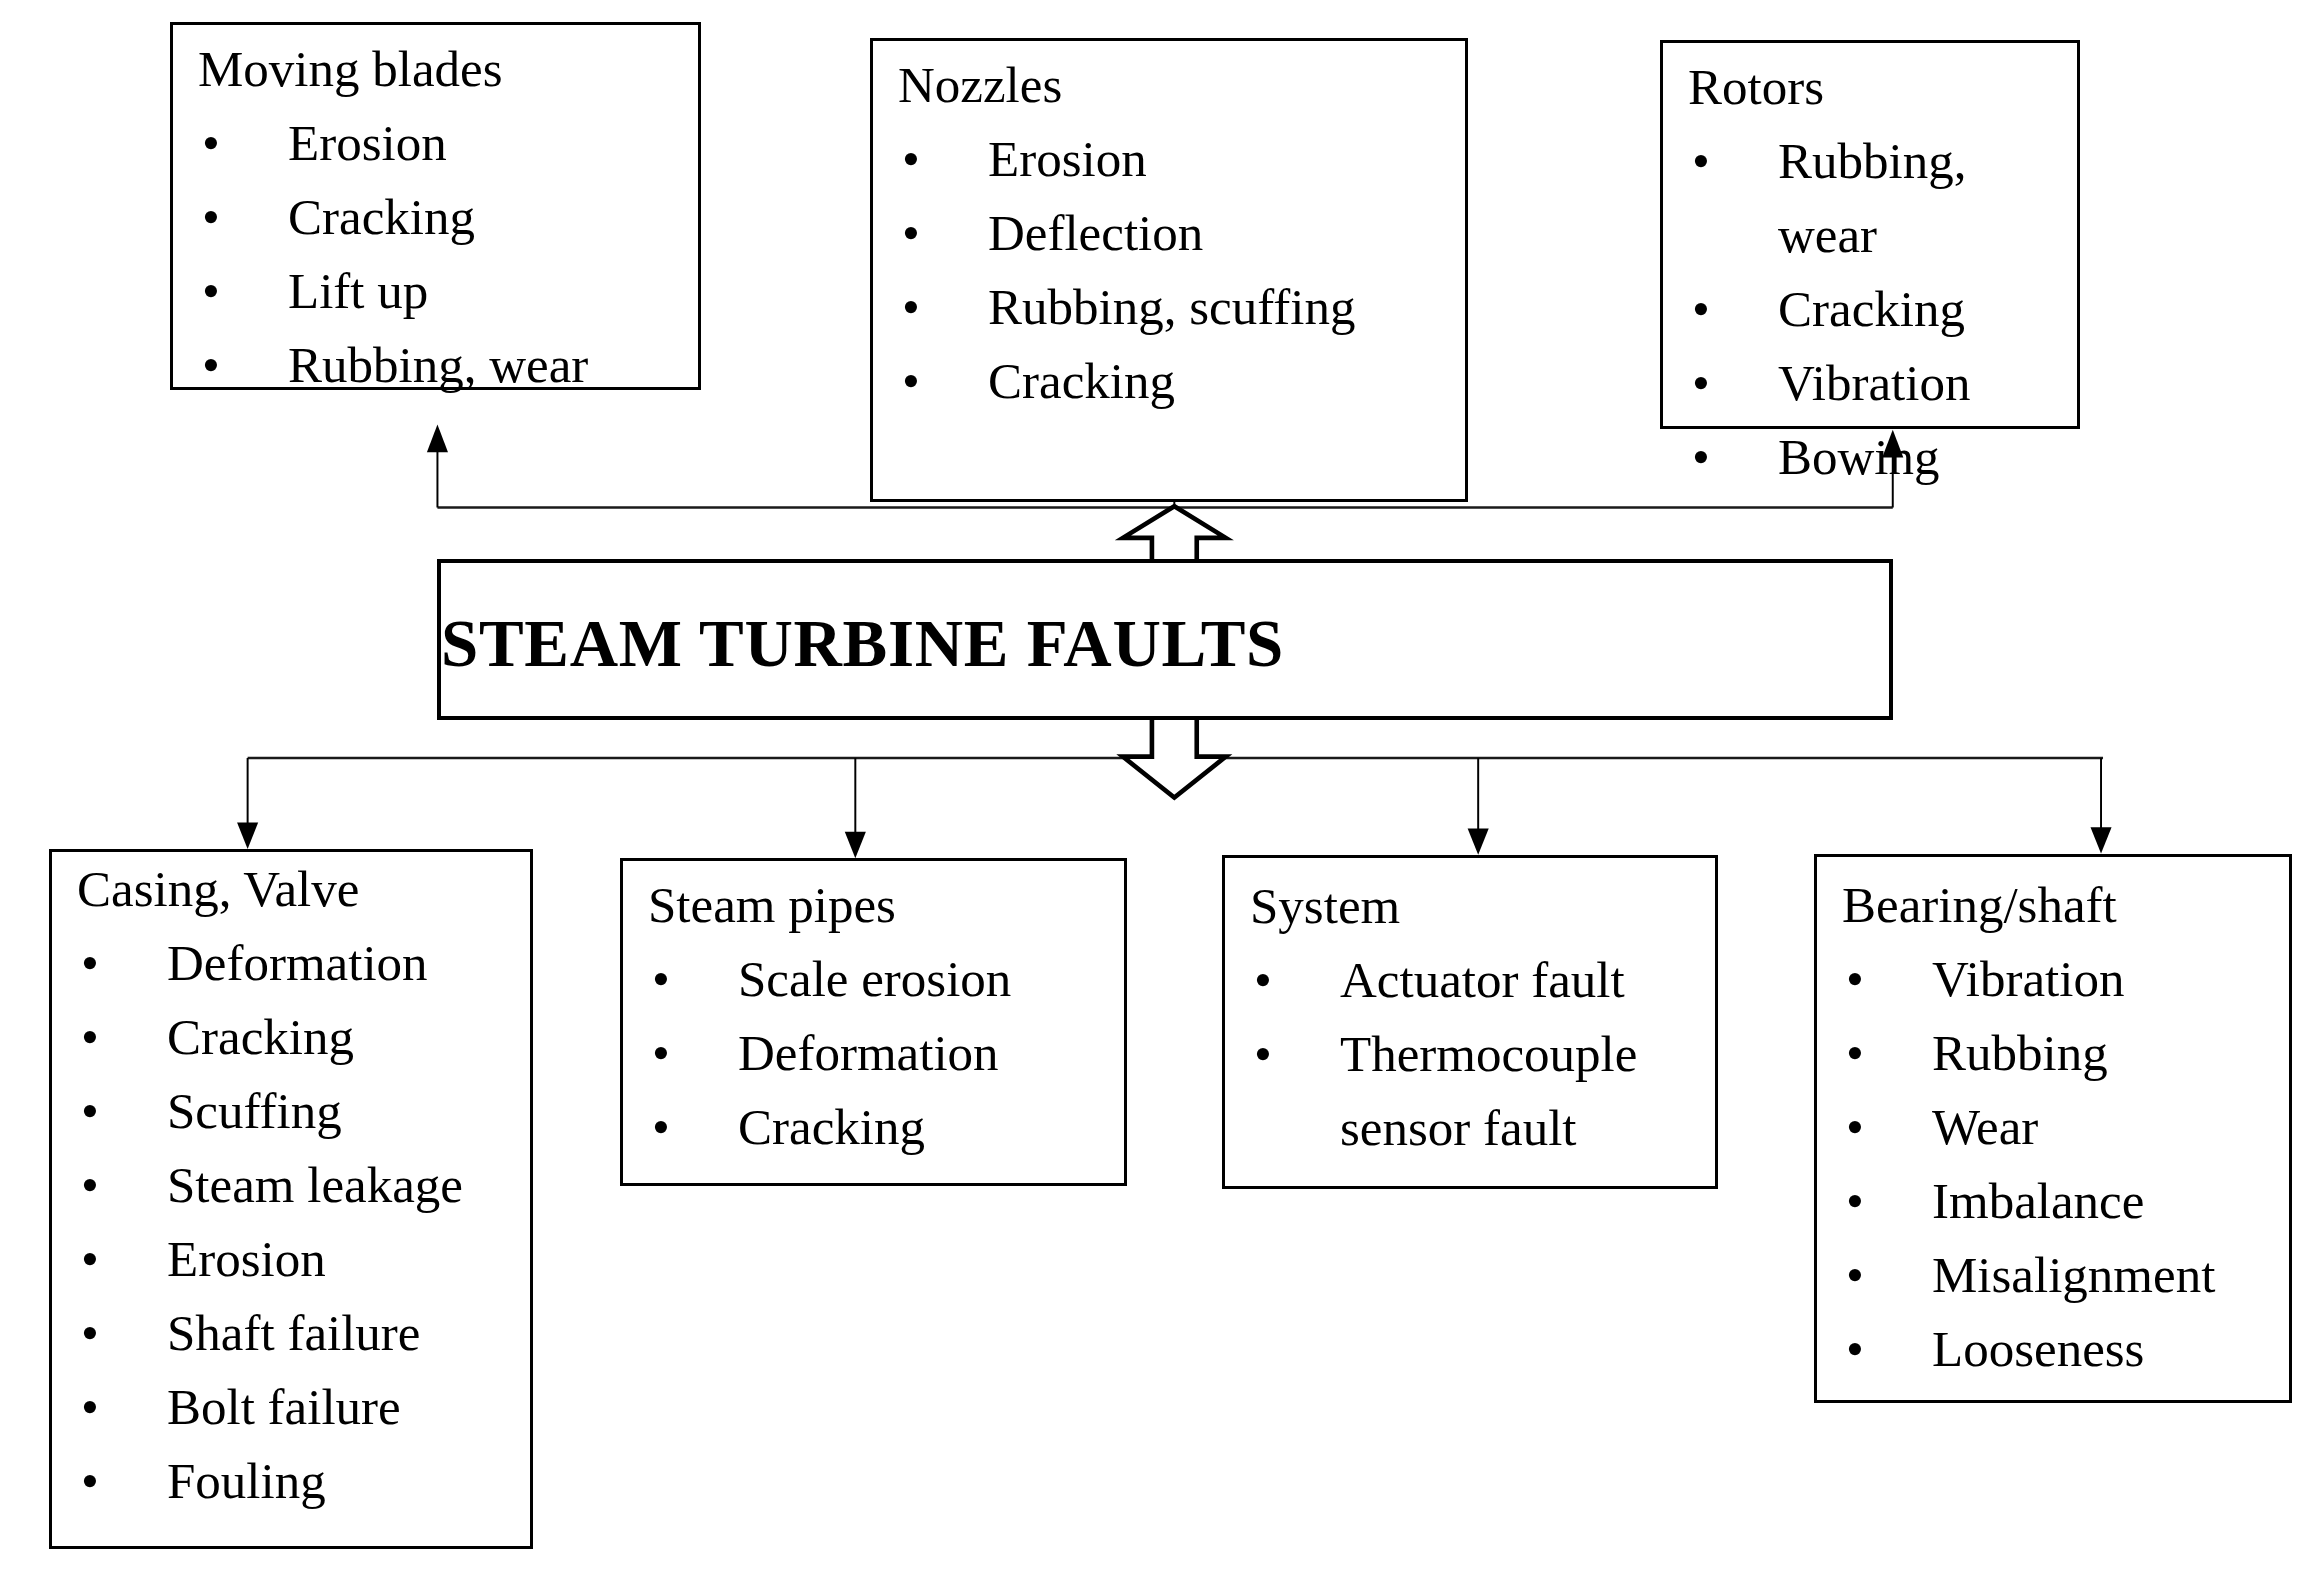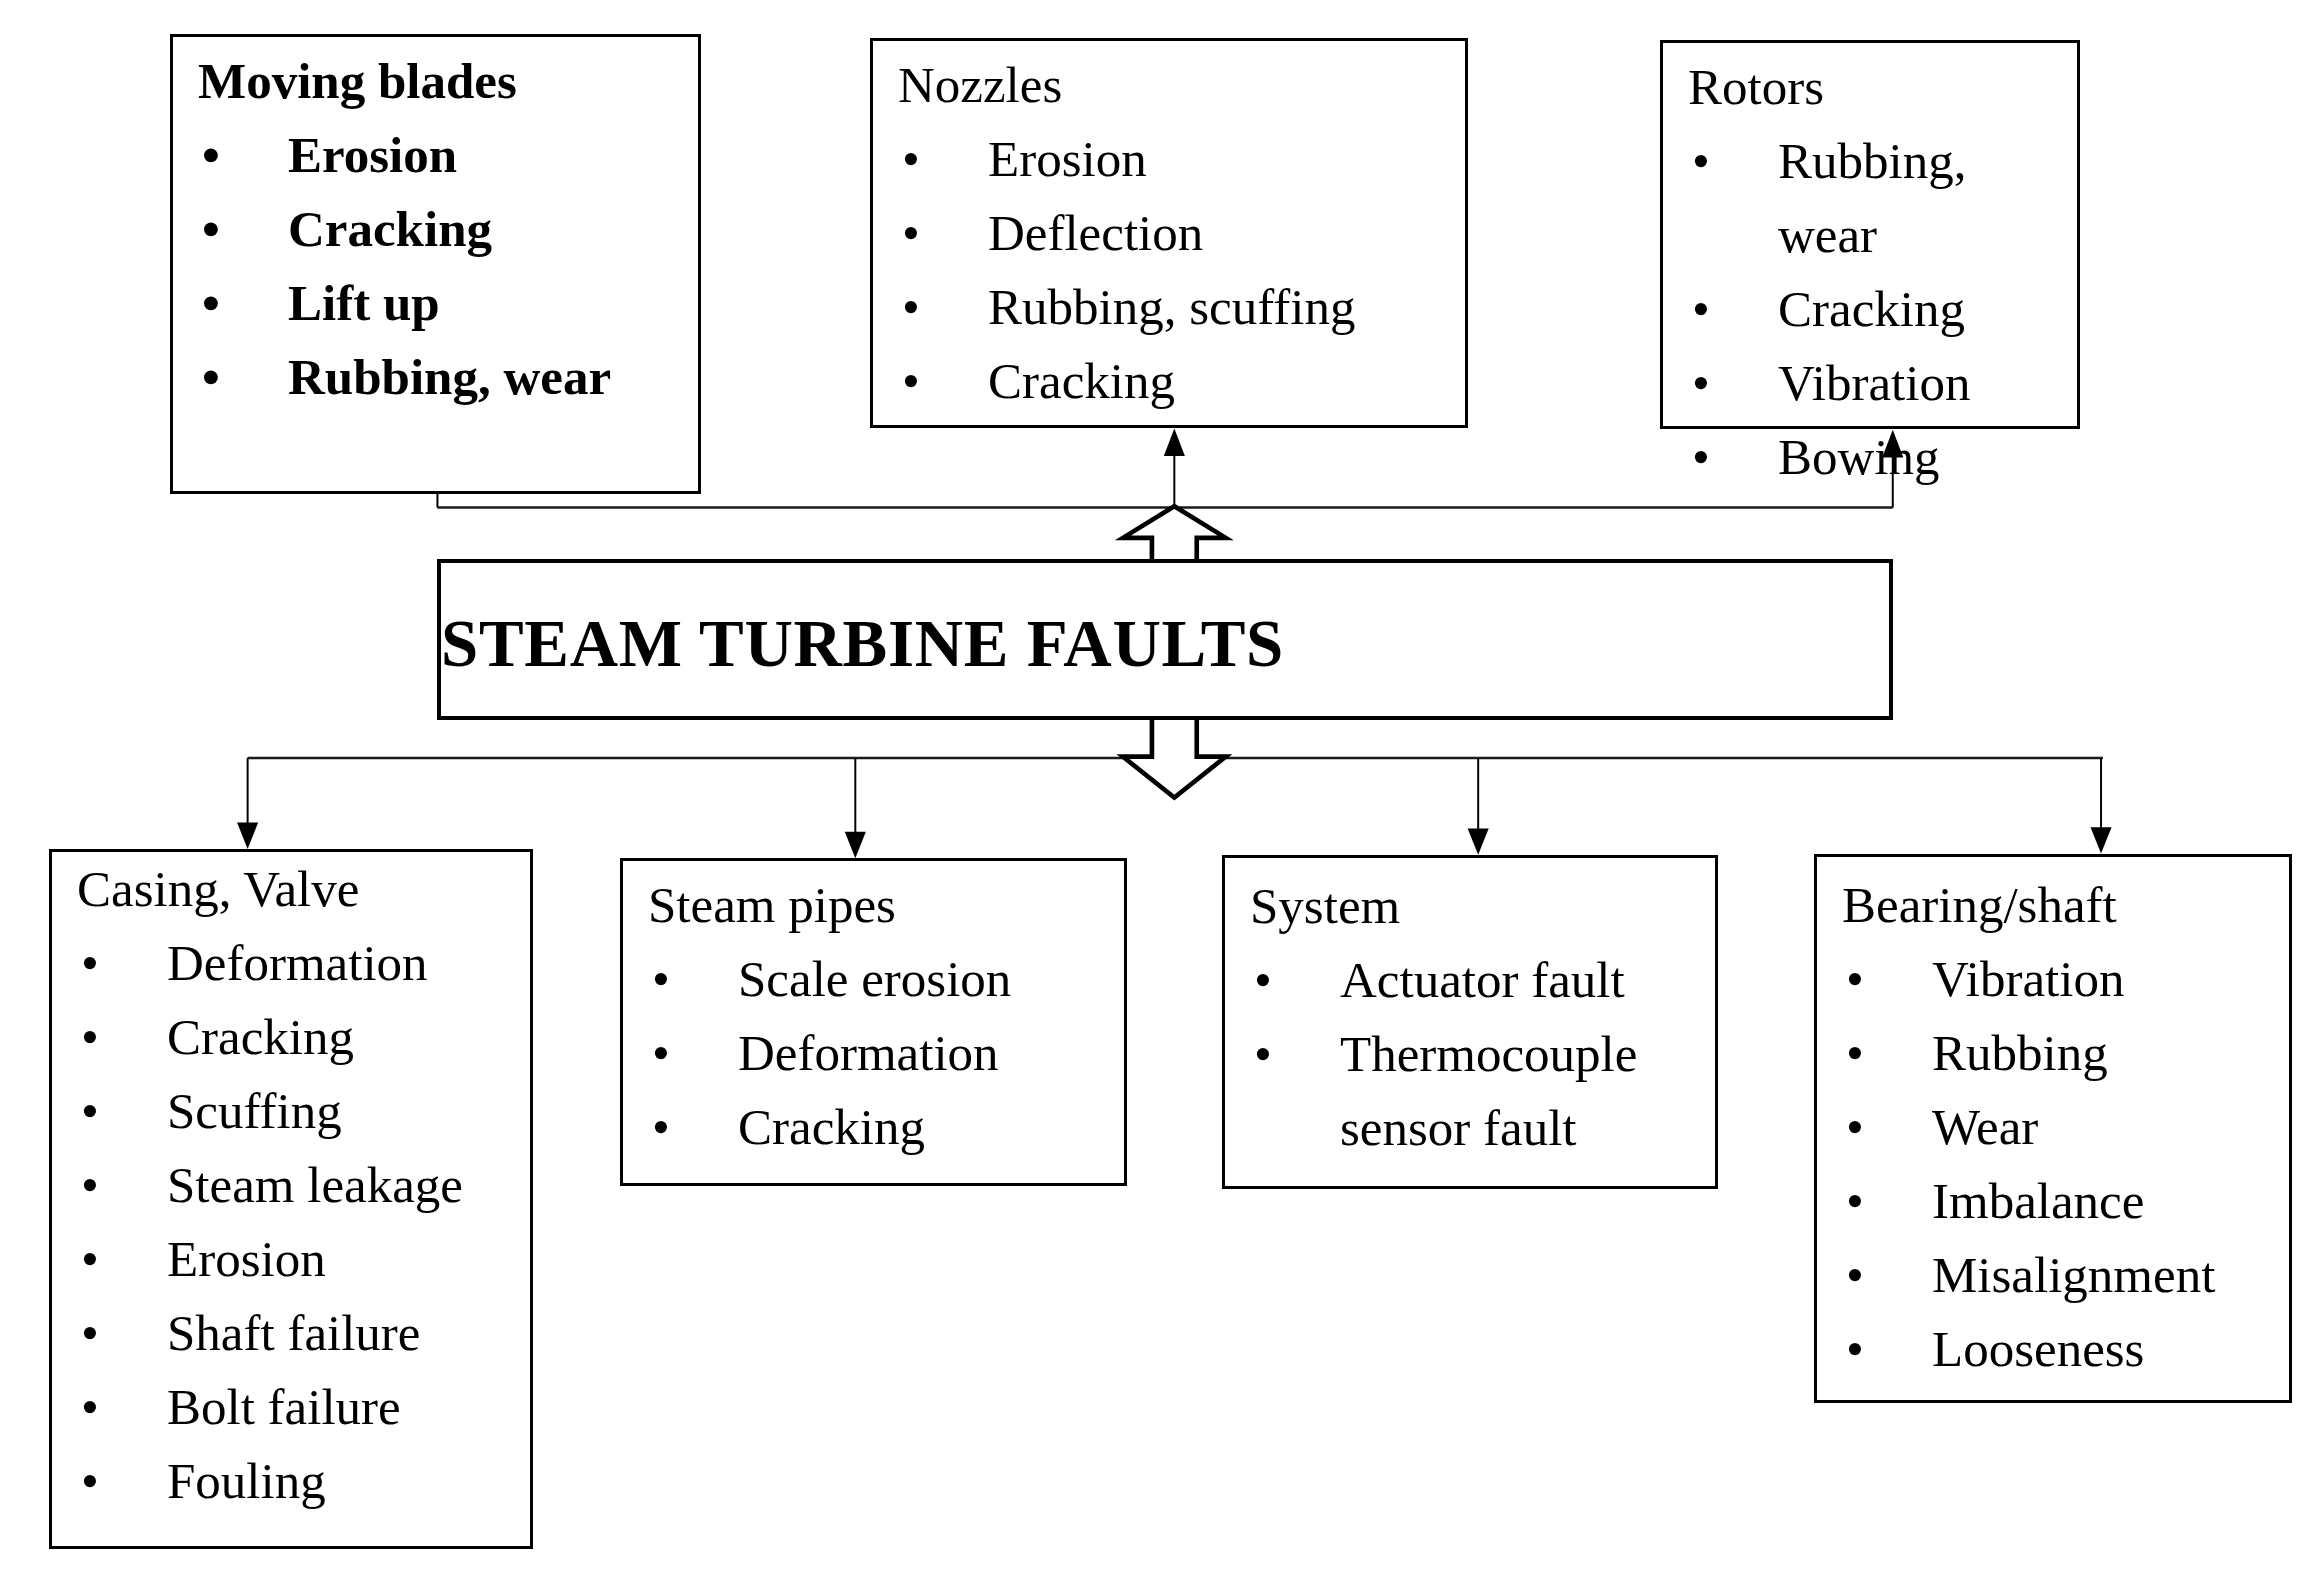--- a/index.html
+++ b/index.html
@@ -13,7 +13,7 @@
   .box li{list-style:none;position:relative;padding-left:115px;}
   .dot{position:absolute;left:29px;top:0;}
   
-  #box-moving-blades{left:170px;top:34px;width:531px;height:460px;font-weight:bold;}
+  #box-moving-blades{left:170px;top:22px;width:531px;height:368px;}
   #box-nozzles{left:870px;top:38px;width:598px;height:390px;}
   #box-rotors{left:1660px;top:40px;width:420px;height:389px;}
   

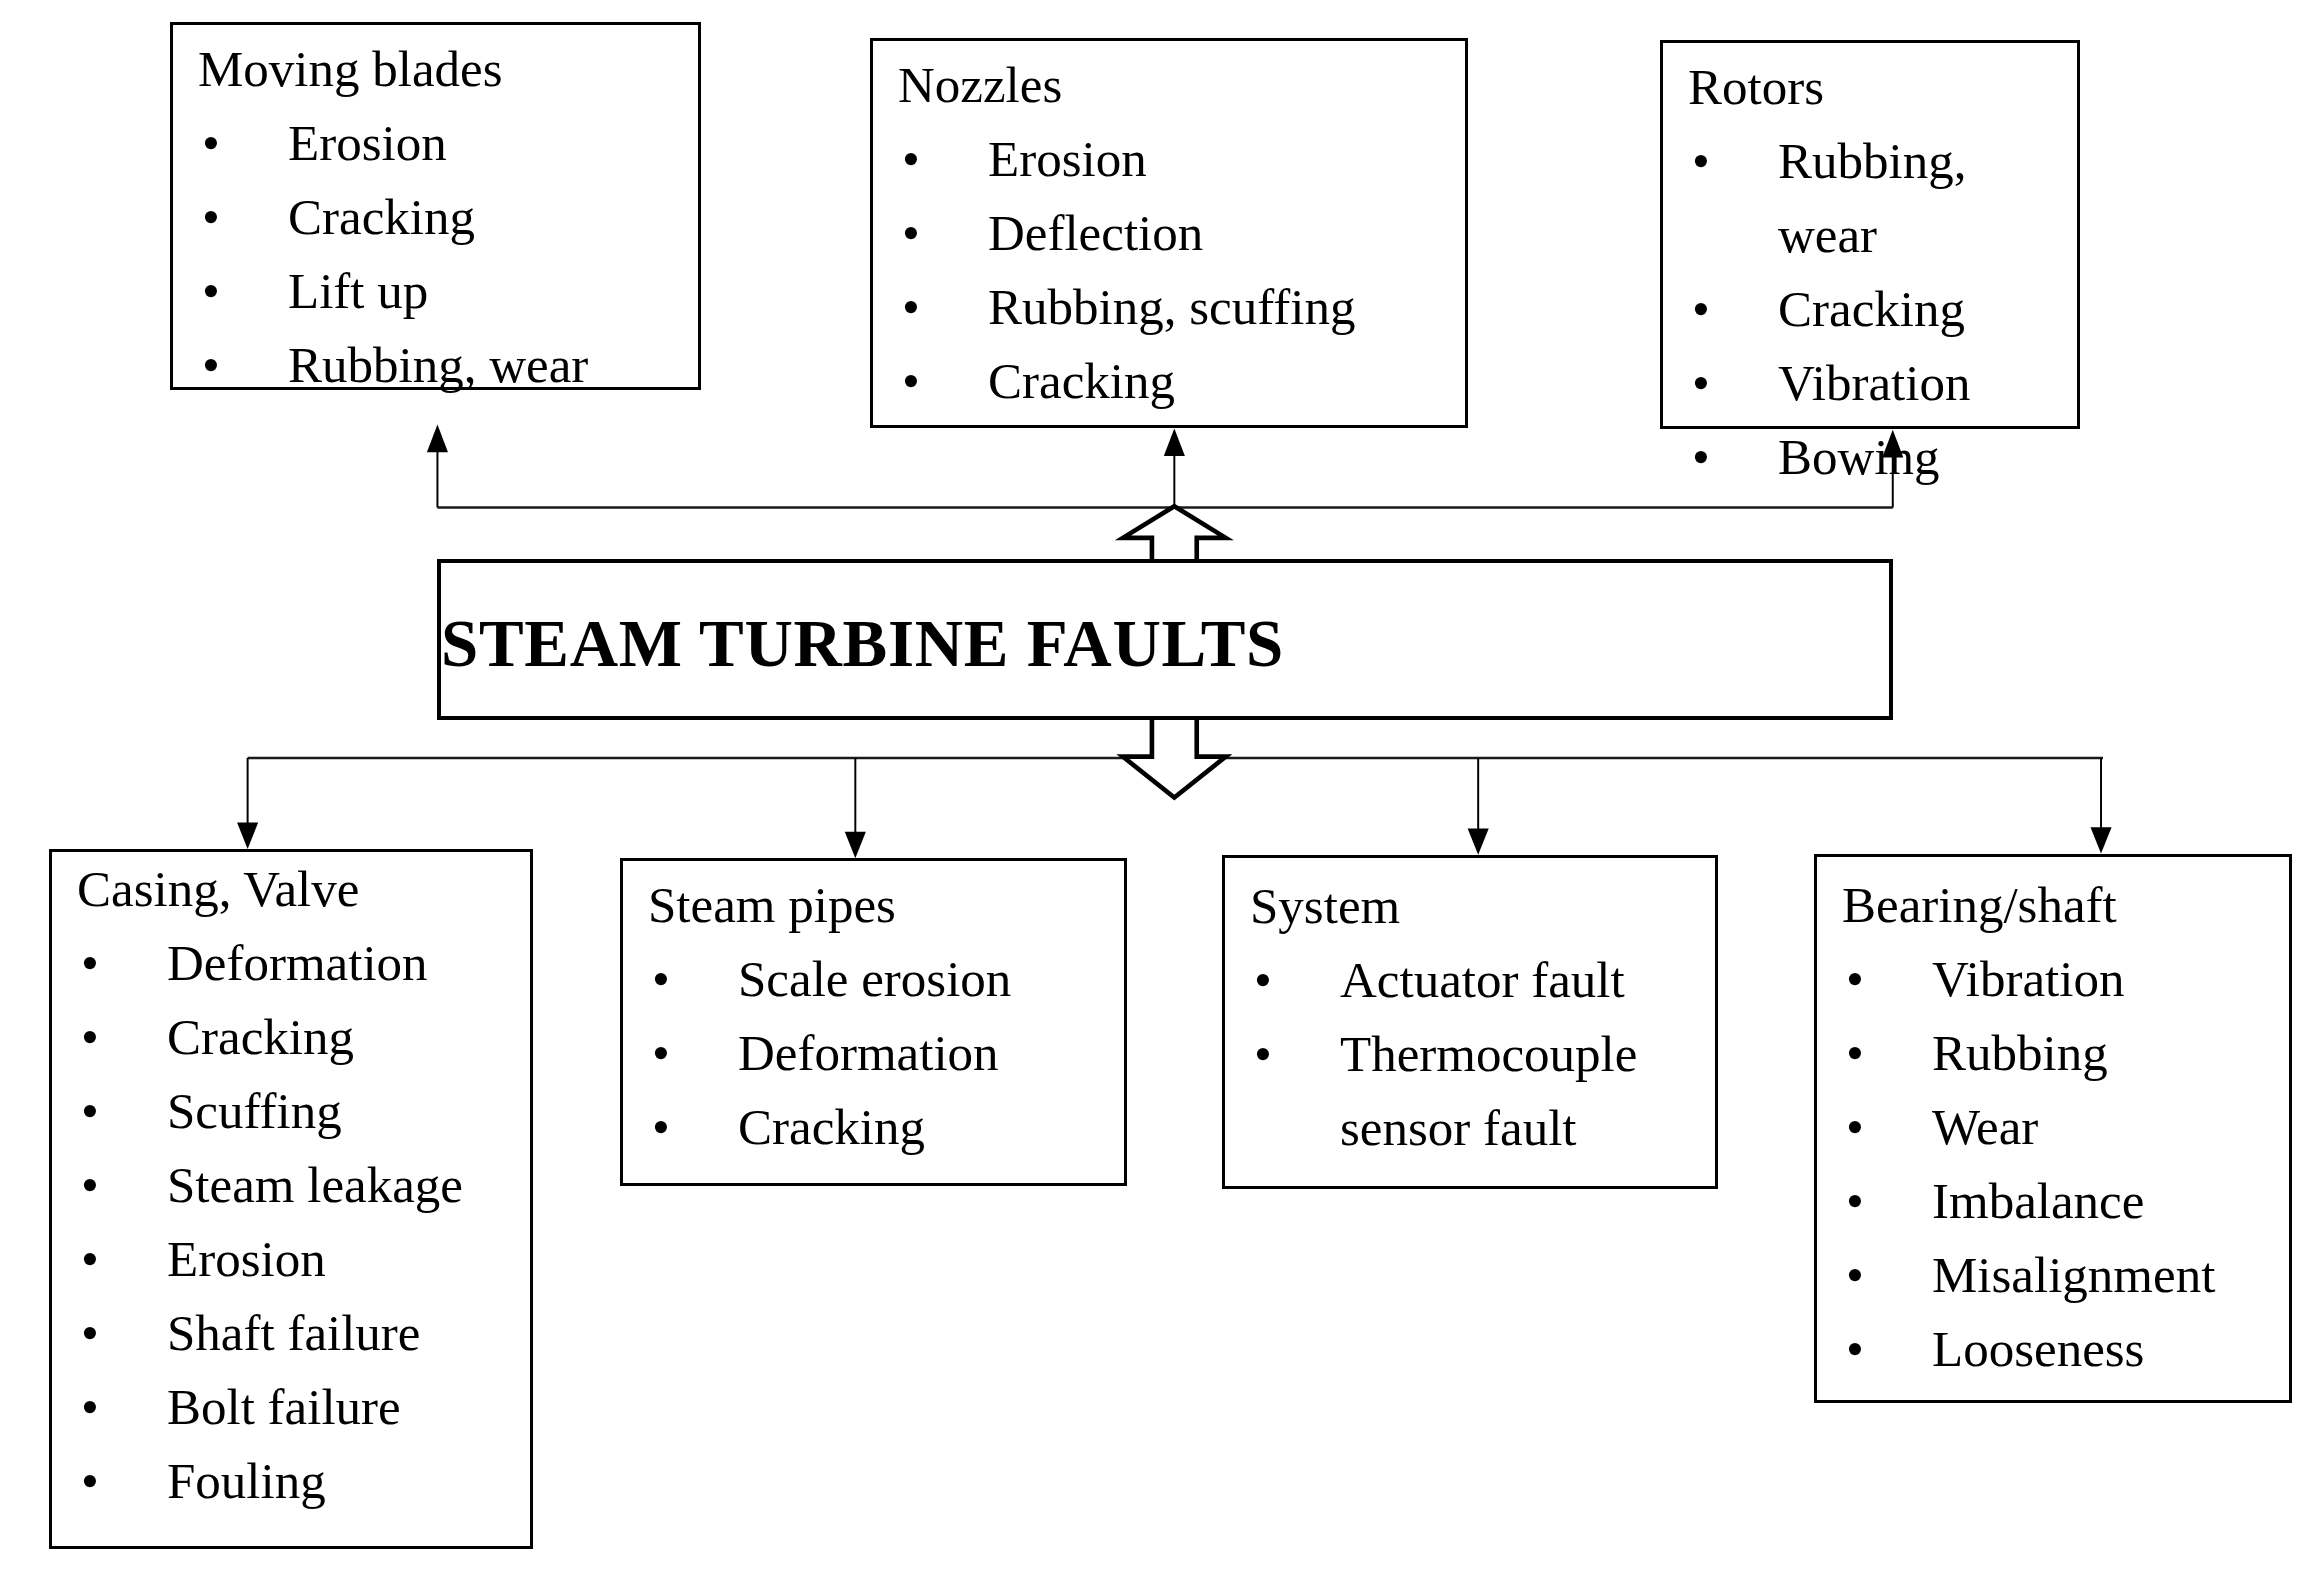--- a/index.html
+++ b/index.html
@@ -14,7 +14,7 @@
   .dot{position:absolute;left:29px;top:0;}
   
   #box-moving-blades{left:170px;top:22px;width:531px;height:368px;}
-  #box-nozzles{left:870px;top:38px;width:598px;height:390px;}
+  #box-nozzles{left:870px;top:38px;width:598px;height:464px;}
   #box-rotors{left:1660px;top:40px;width:420px;height:389px;}
   
   #box-center{left:437px;top:559px;width:1456px;height:161px;border-width:4px;

